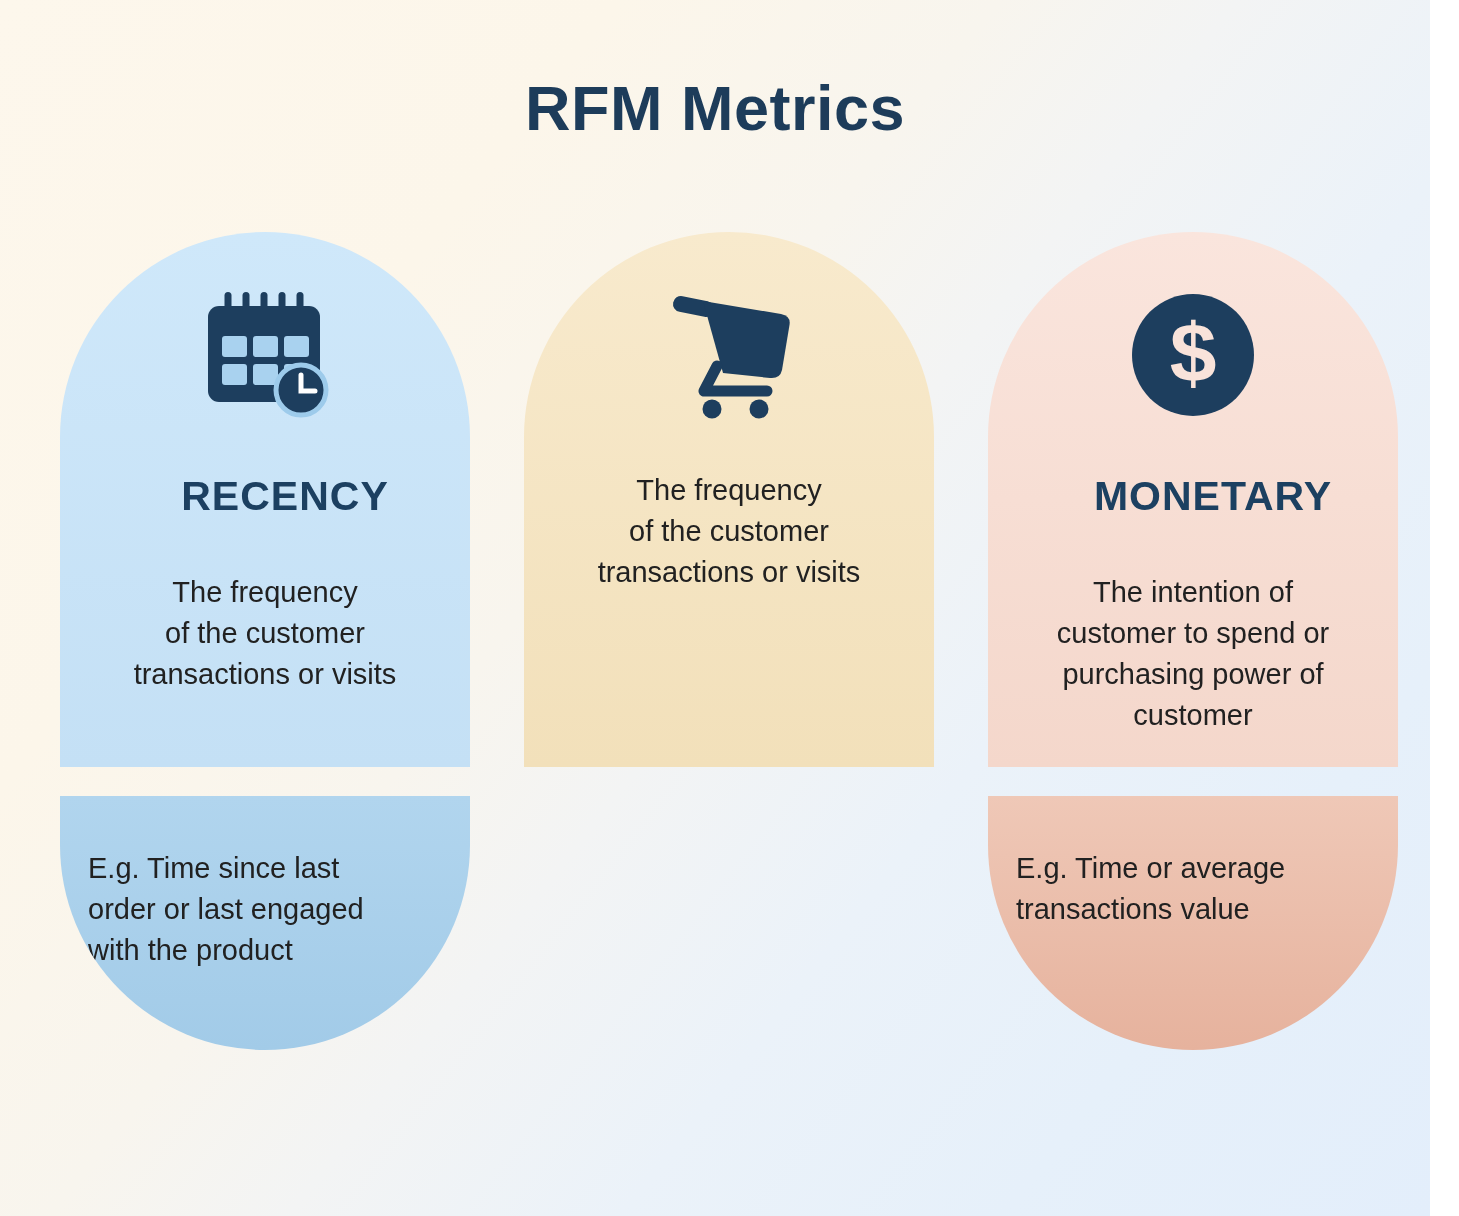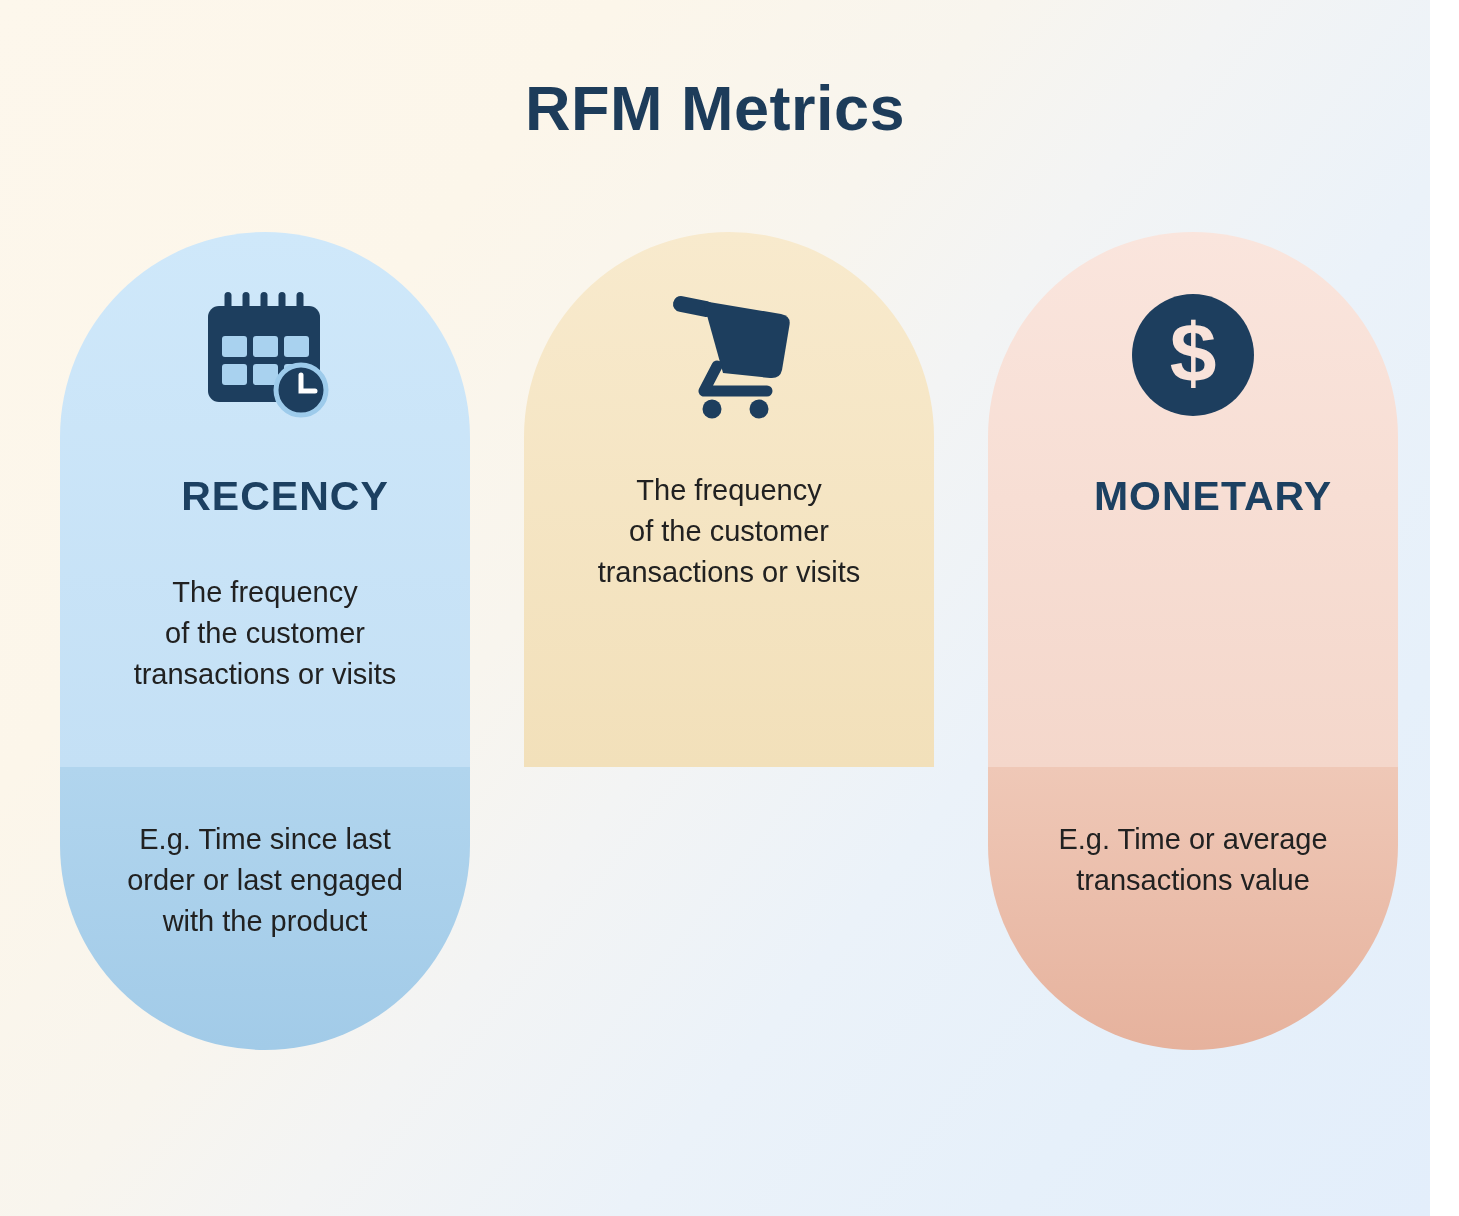--- a/index.html
+++ b/index.html
@@ -173,6 +173,10 @@
         </div>
       </div>
       <h2 class="card-title">MONETARY</h2>
+      <p class="card-desc">The intention of
+customer to spend or
+purchasing power of
+customer</p>
     </div>
     <div class="pill-bottom">
       <p class="card-example">E.g. Time or average

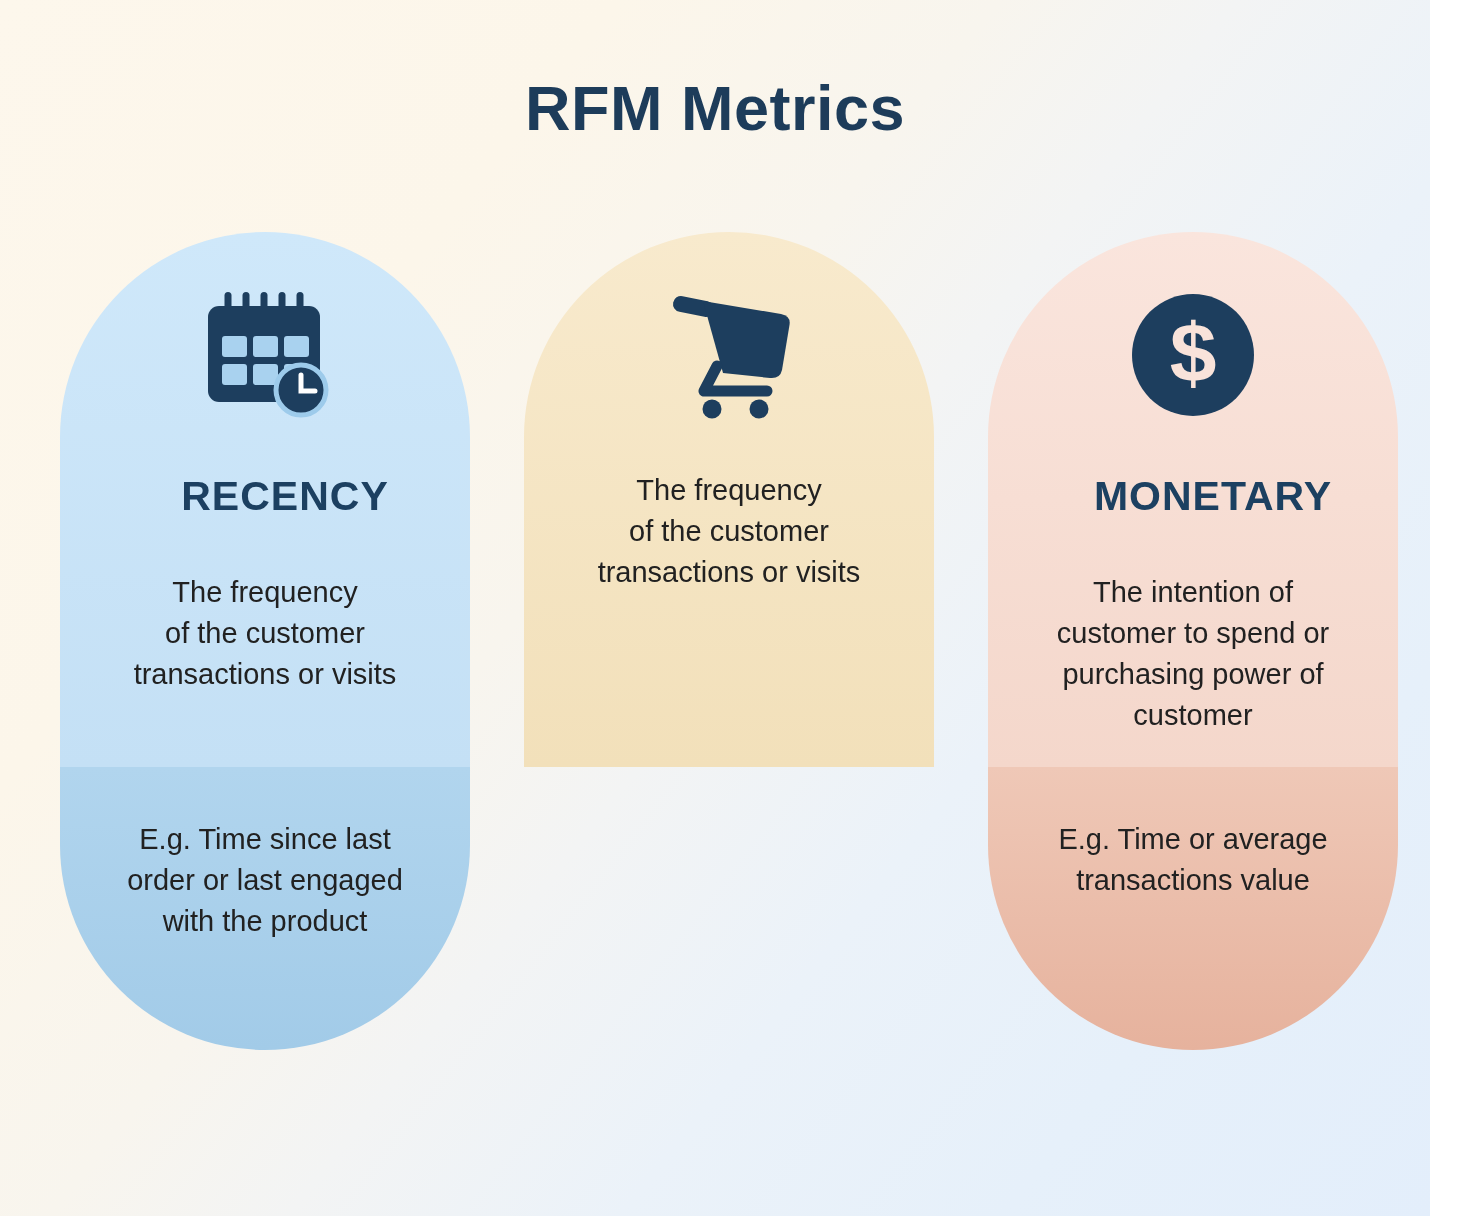--- a/index.html
+++ b/index.html
@@ -52,7 +52,7 @@
     flex: 1;
     box-sizing: border-box;
     padding: 52px 28px 0 28px;
-    text-align: center;
+    margin-top: 29px;
   }
   .pill-recency .pill-top      { background: linear-gradient(180deg, #cfe8fa 0%, #c4e0f5 100%); }
   .pill-recency .pill-bottom   { background: linear-gradient(180deg, #b1d5ee 0%, #a2cbe8 100%); }

